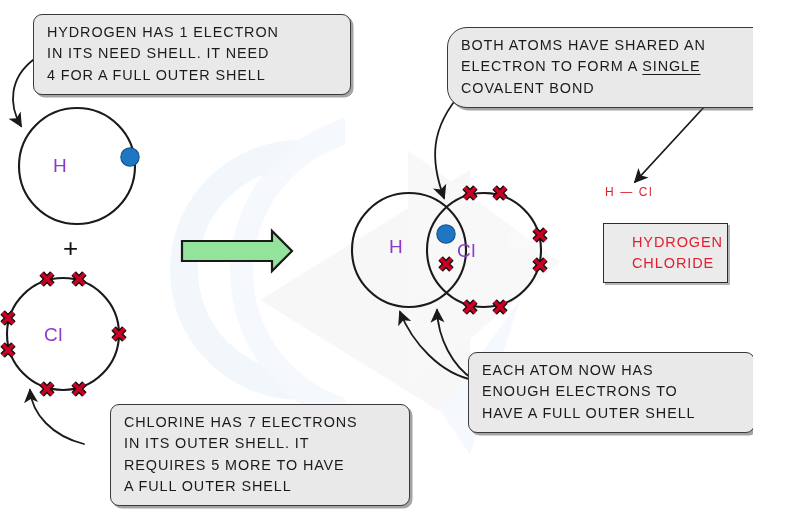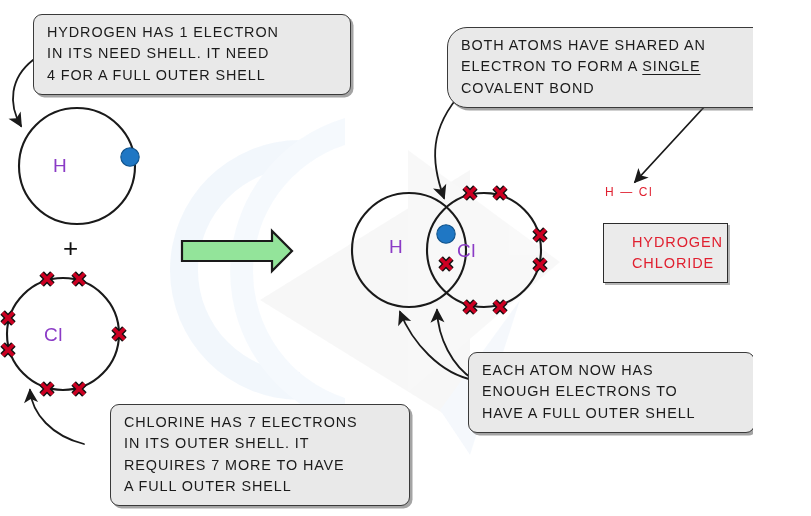--- a/index.html
+++ b/index.html
@@ -210,7 +210,7 @@
   <div class="callout" id="callout-chlorine">
     <span class="ln">CHLORINE  HAS 7 ELECTRONS</span>
     <span class="ln">IN  ITS   OUTER   SHELL. IT</span>
-    <span class="ln">REQUIRES   7 MORE  TO  HAVE</span>
+    <span class="ln">REQUIRES   5 MORE  TO  HAVE</span>
     <span class="ln">A  FULL  OUTER   SHELL</span>
   </div>
 

